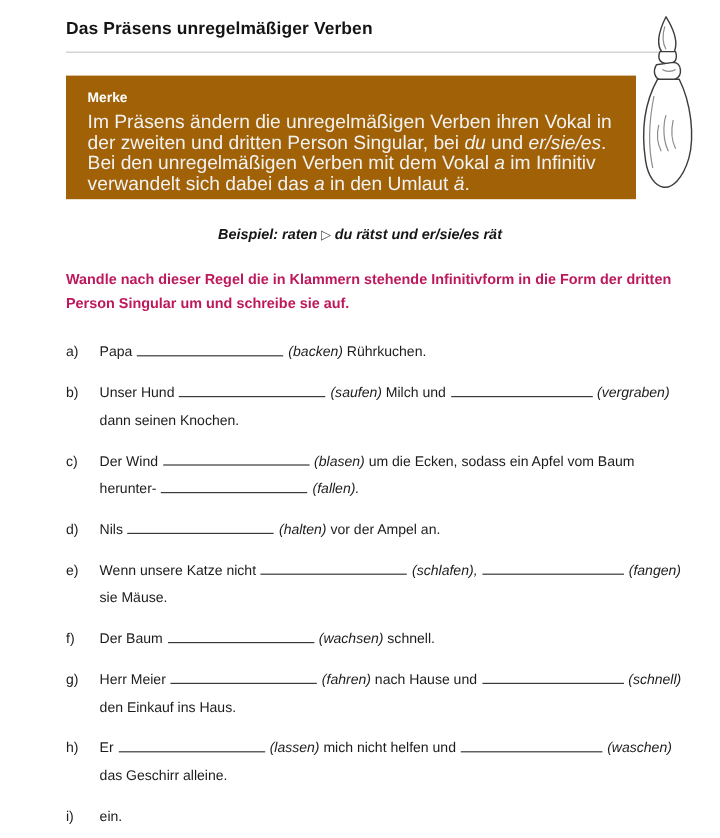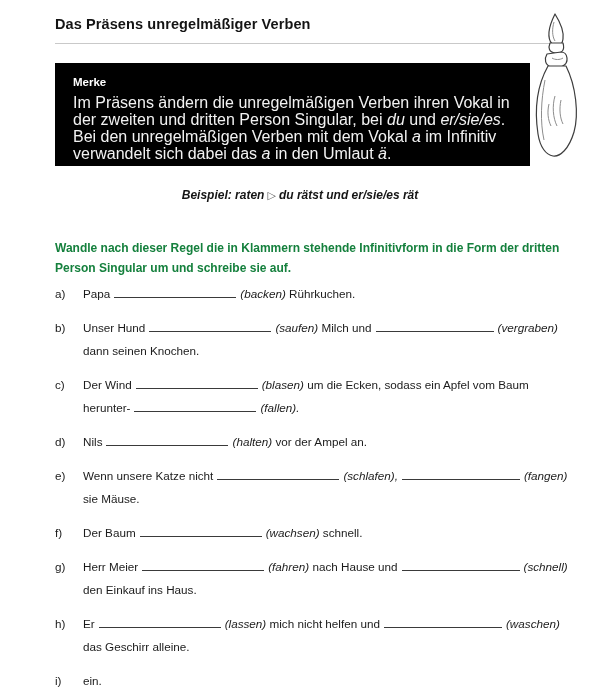--- a/index.html
+++ b/index.html
@@ -50,7 +50,7 @@
     top: 63px;
     width: 475px;
     height: 103px;
-    background: #000000;
+    background: #a16207;
     box-sizing: border-box;
     padding: 13px 18px 10px 18px;
   }

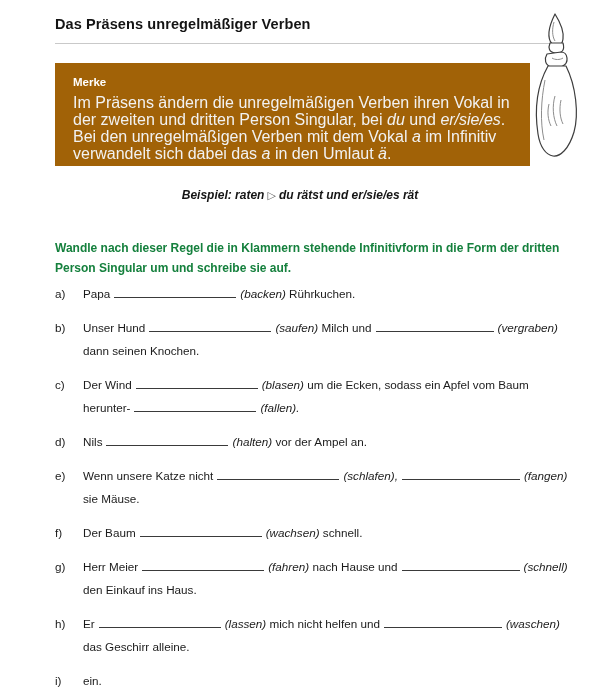--- a/index.html
+++ b/index.html
@@ -100,12 +100,12 @@
   .instruction {
     position: absolute;
     left: 55px;
-    top: 238px;
+    top: 223px;
     width: 505px;
     font-size: 12px;
     font-weight: bold;
     line-height: 20px;
-    color: #15803d;
+    color: #be185d;
   }
 
   

